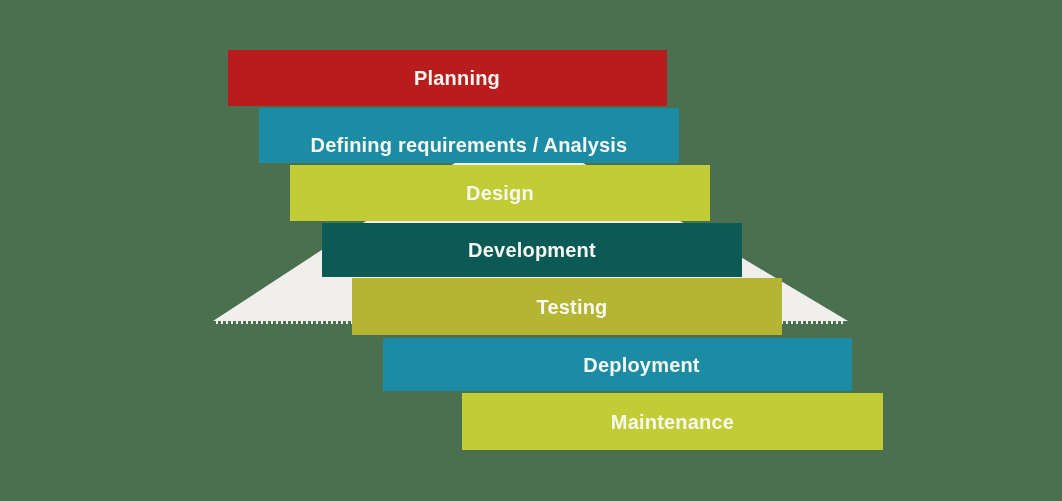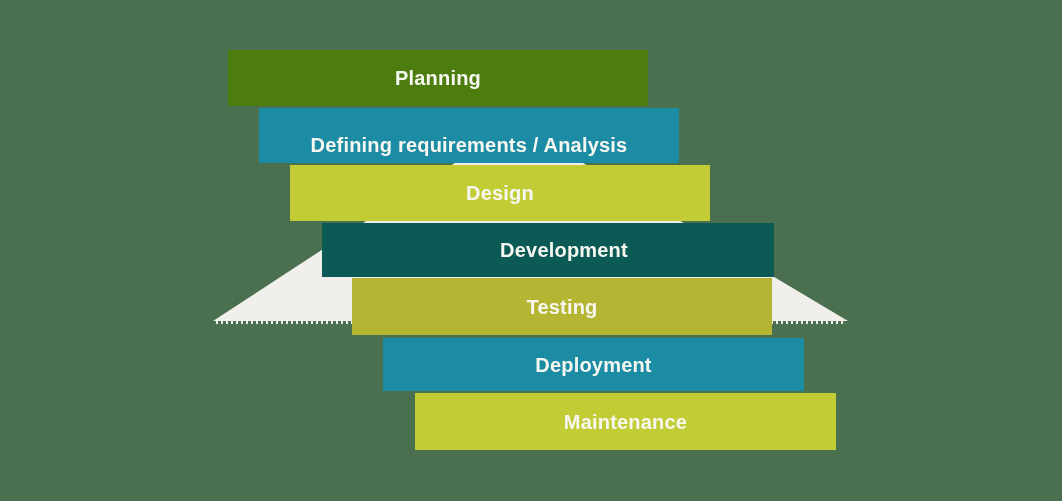--- a/index.html
+++ b/index.html
@@ -52,7 +52,7 @@
     <line x1="216" y1="322.5" x2="846" y2="322.5" stroke-width="3" stroke-dasharray="2 3" style="stroke: rgb(240, 239, 236);"></line>
   </svg>
 
-  <div class="bar bar-0" style="background-color: #4d7c0f;">
+  <div class="bar bar-0" style="background-color: #b91c1c; padding-left: 19px;">
     <span style="color: rgb(247, 247, 242);">Planning</span>
   </div>
 

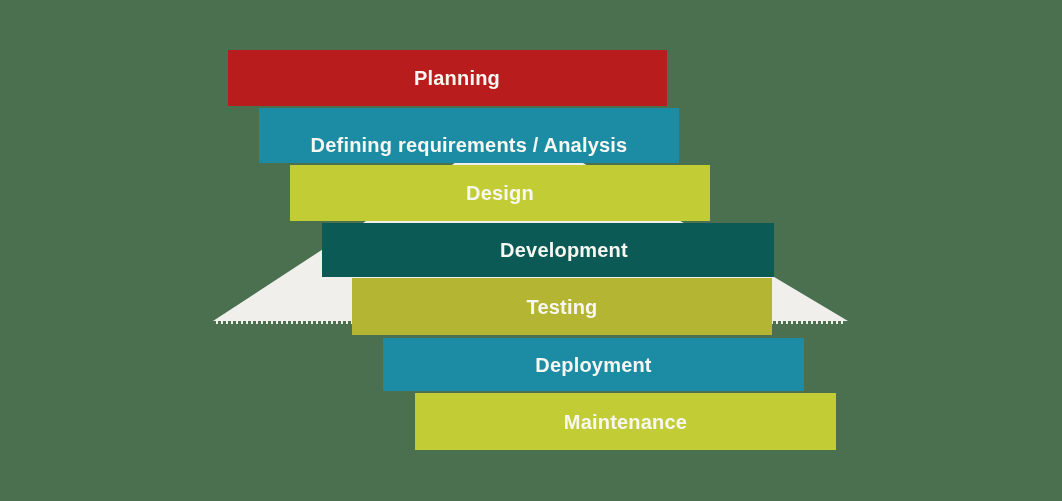--- a/index.html
+++ b/index.html
@@ -64,7 +64,7 @@
     <span style="color: rgb(247, 247, 242);">Design</span>
   </div>
 
-  <div class="bar bar-3" style="background-color: rgb(11, 90, 85); padding-left: 32px;">
+  <div class="bar bar-3" style="background-color: rgb(11, 90, 85);">
     <span style="color: rgb(247, 247, 242);">Development</span>
   </div>
 

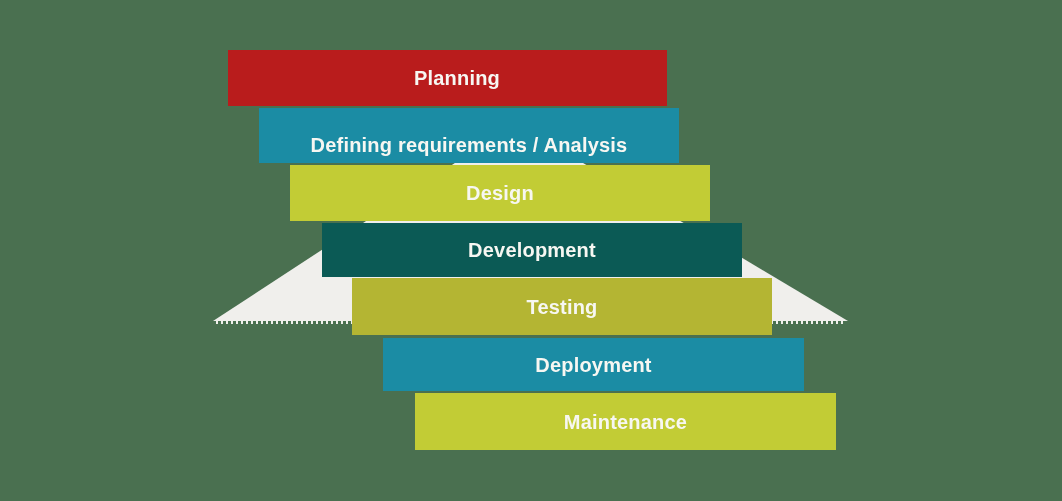--- a/index.html
+++ b/index.html
@@ -68,7 +68,7 @@
     <span style="color: rgb(247, 247, 242);">Development</span>
   </div>
 
-  <div class="bar bar-4" style="background-color: rgb(180, 181, 51);">
+  <div class="bar bar-4" style="background-color: rgb(180, 181, 51); padding-left: 10px;">
     <span style="color: rgb(247, 247, 242);">Testing</span>
   </div>
 

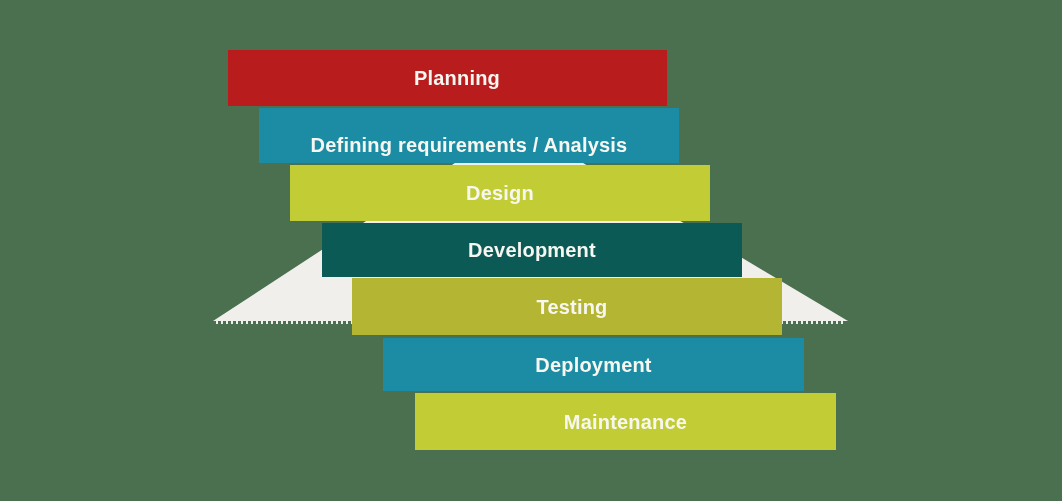--- a/index.html
+++ b/index.html
@@ -39,7 +39,7 @@
   .bar-2 { left: 290px; top: 165px; height: 56px; }
   .bar-3 { left: 322px; top: 223px; height: 54px; }
   .bar-4 { left: 352px; top: 278px; height: 57px; }
-  .bar-5 { left: 383px; top: 338px; height: 53px; width: 421px; }
+  .bar-5 { left: 383px; top: 338px; height: 53px; width: 421px; padding-left: 48px; }
   .bar-6 { left: 415px; top: 393px; height: 57px; width: 421px; }
 </style>
 </head>

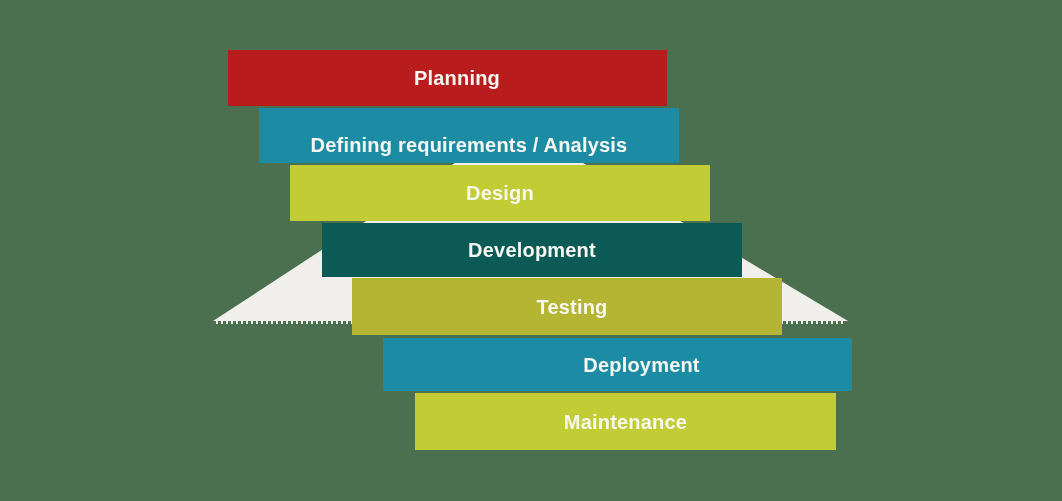--- a/index.html
+++ b/index.html
@@ -76,7 +76,7 @@
     <span style="color: rgb(247, 247, 242);">Deployment</span>
   </div>
 
-  <div class="bar bar-6" style="background-color: rgb(194, 204, 53);">
+  <div class="bar bar-6" style="background-color: rgb(194, 204, 53); margin-left: 47px;">
     <span style="color: rgb(247, 247, 242);">Maintenance</span>
   </div>
 

